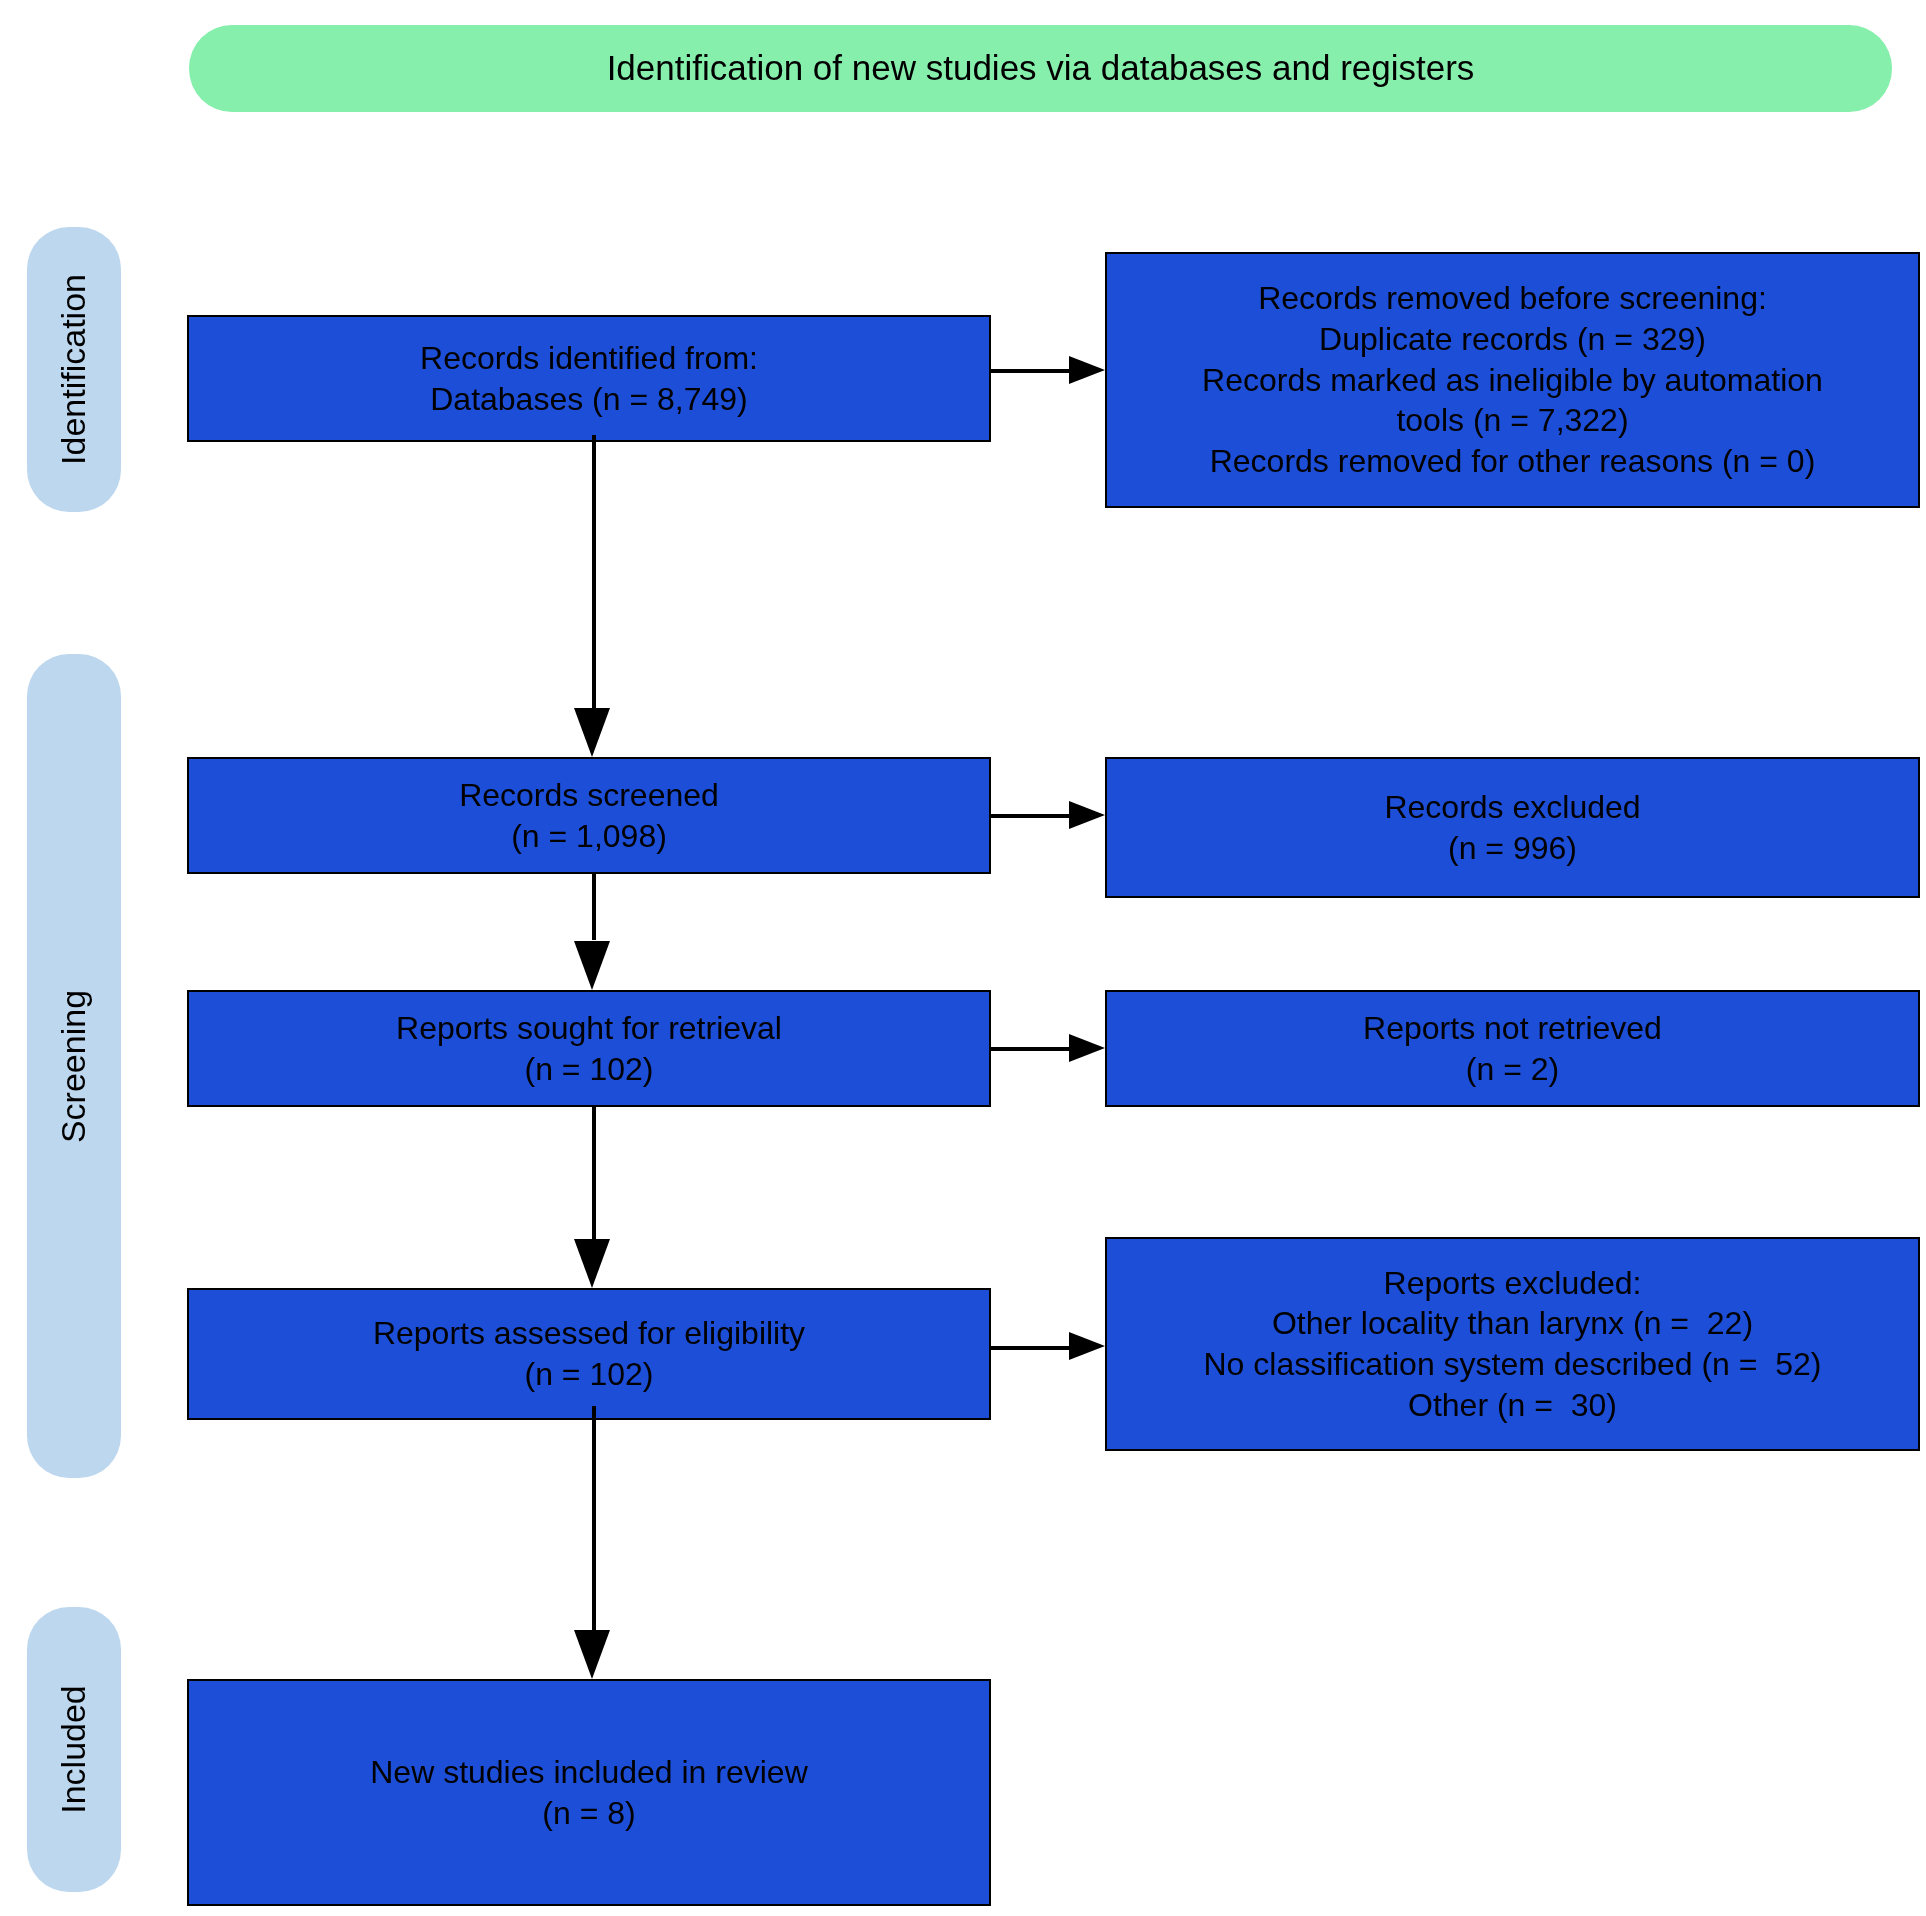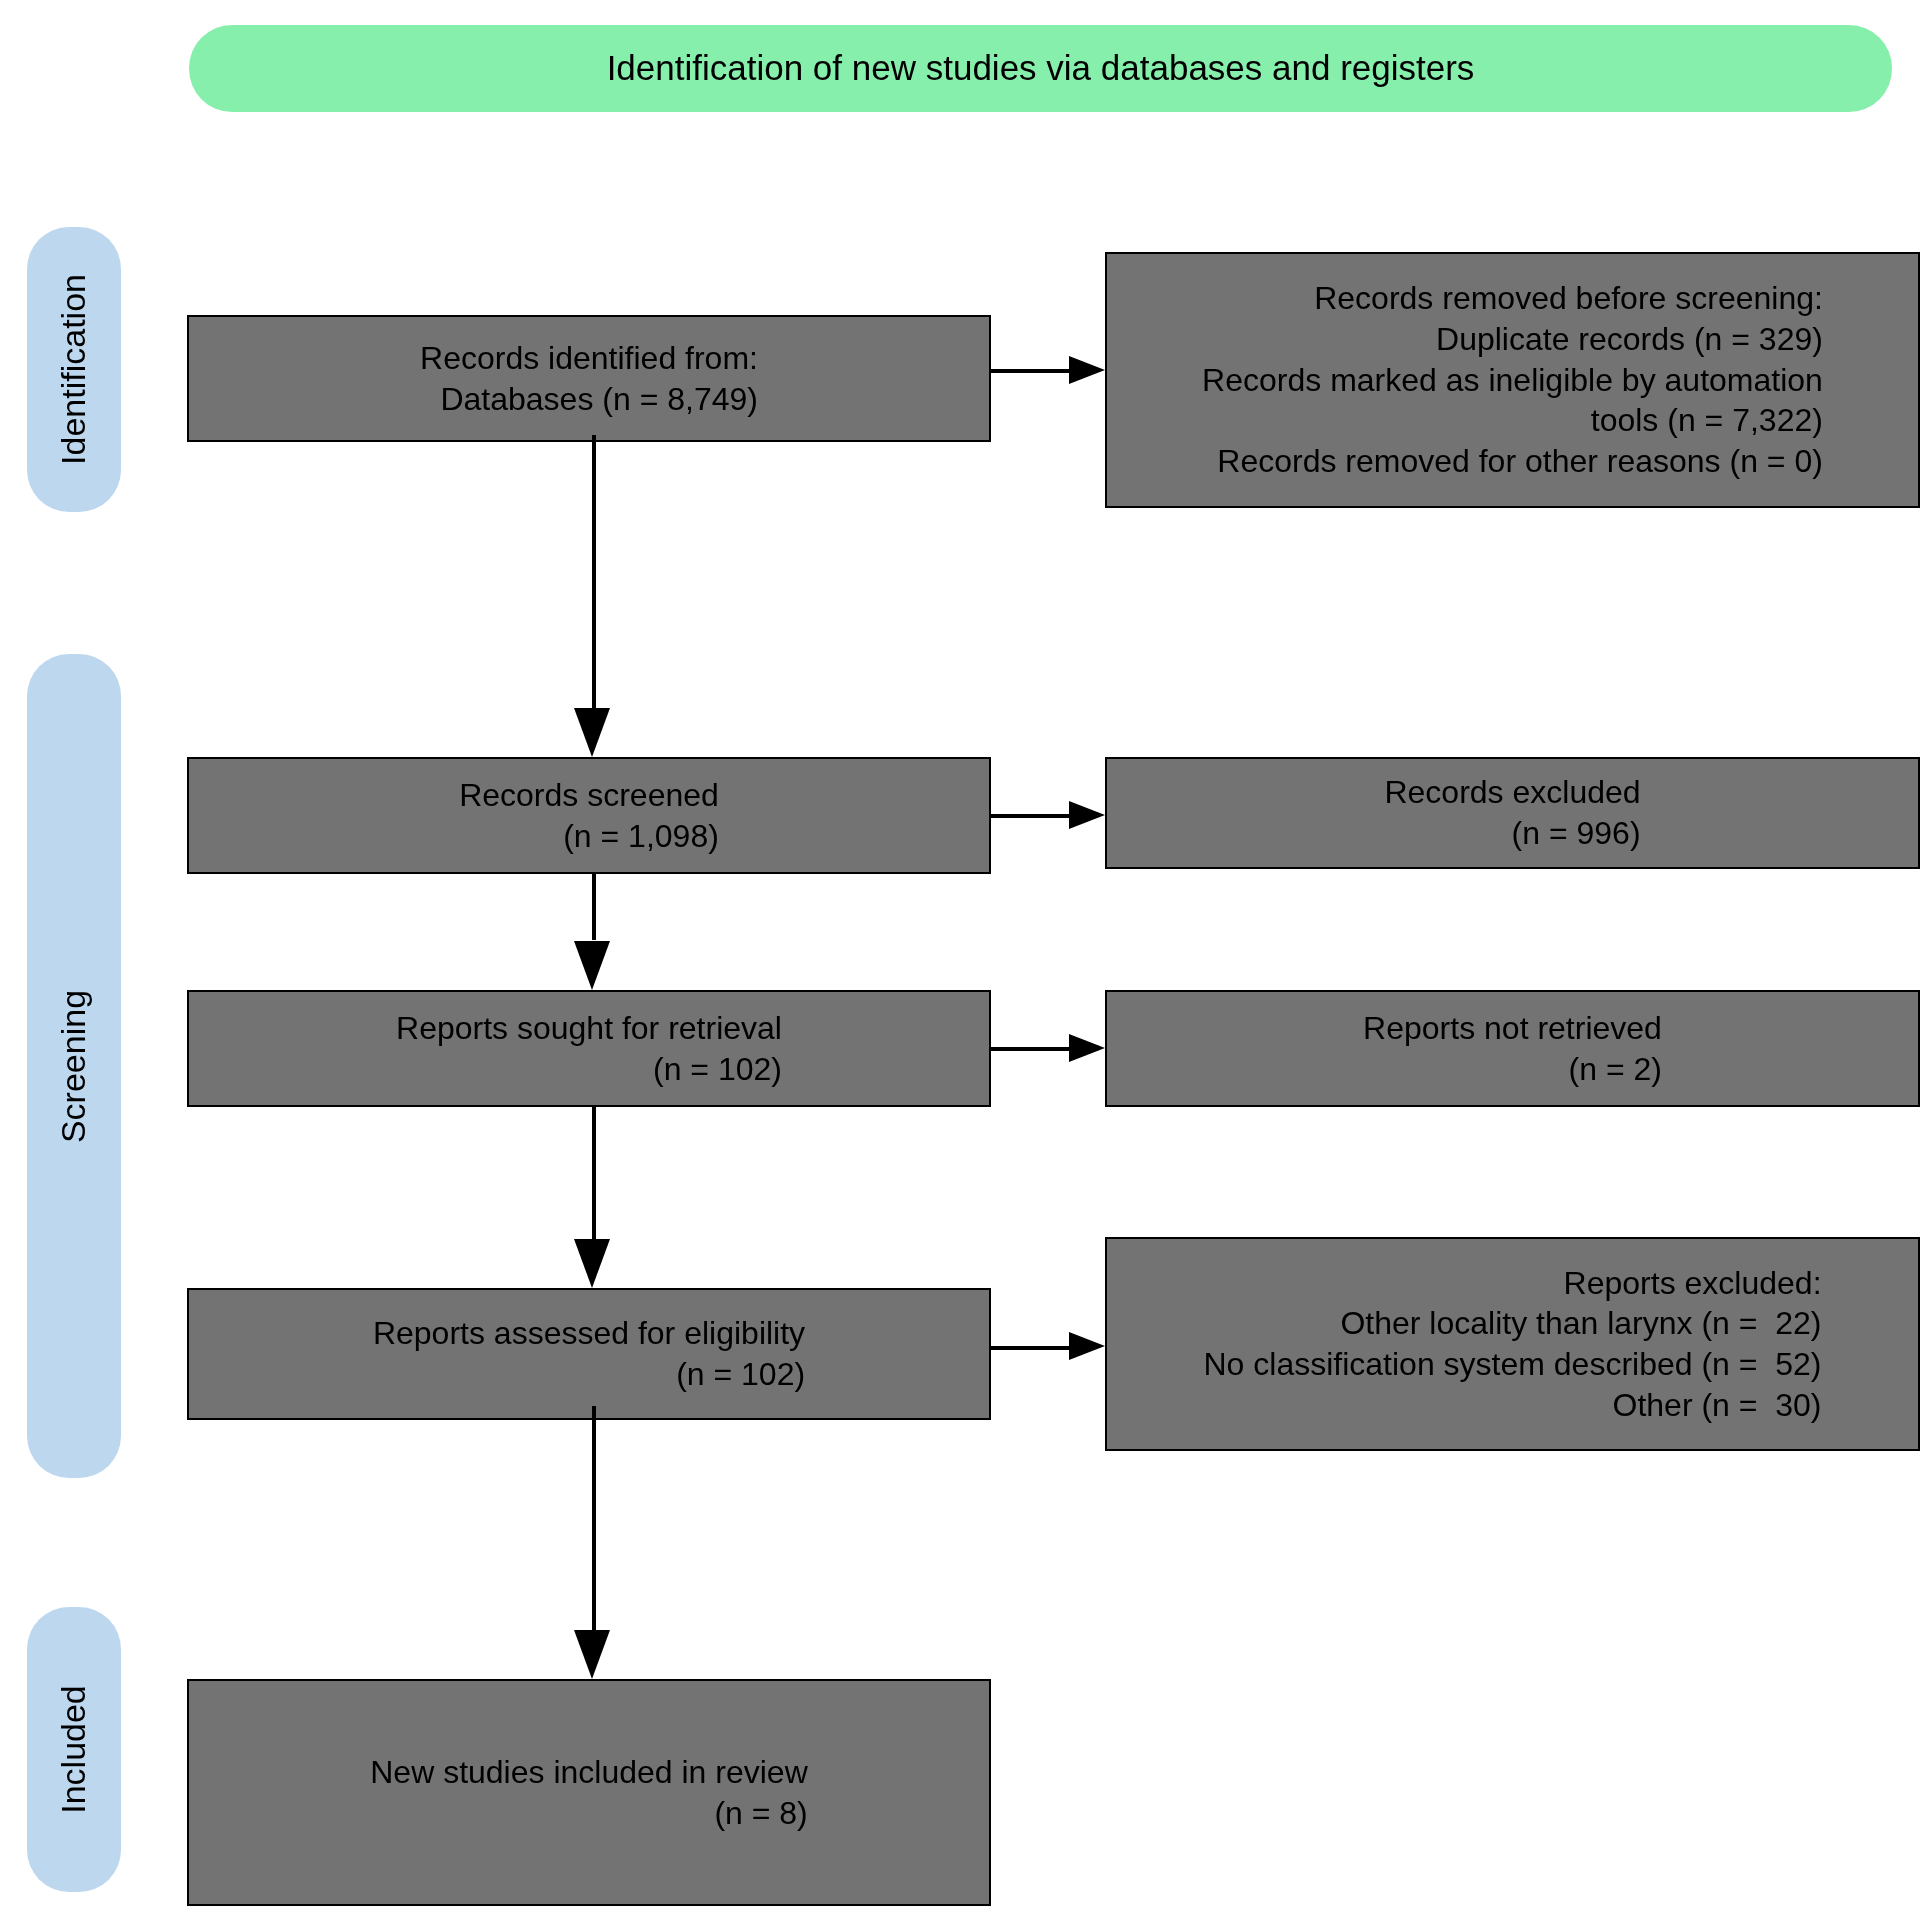--- a/index.html
+++ b/index.html
@@ -44,10 +44,10 @@
   .fbox {
     position: absolute;
     box-sizing: border-box;
-    background: #737373;
+    background: #1d4ed8;
     border: 2.8px solid #000000;
     display: flex; align-items: center; justify-content: center;
-    text-align: right;
+    text-align: center;
   }
   .fbox-text {
     font-size: 32px;

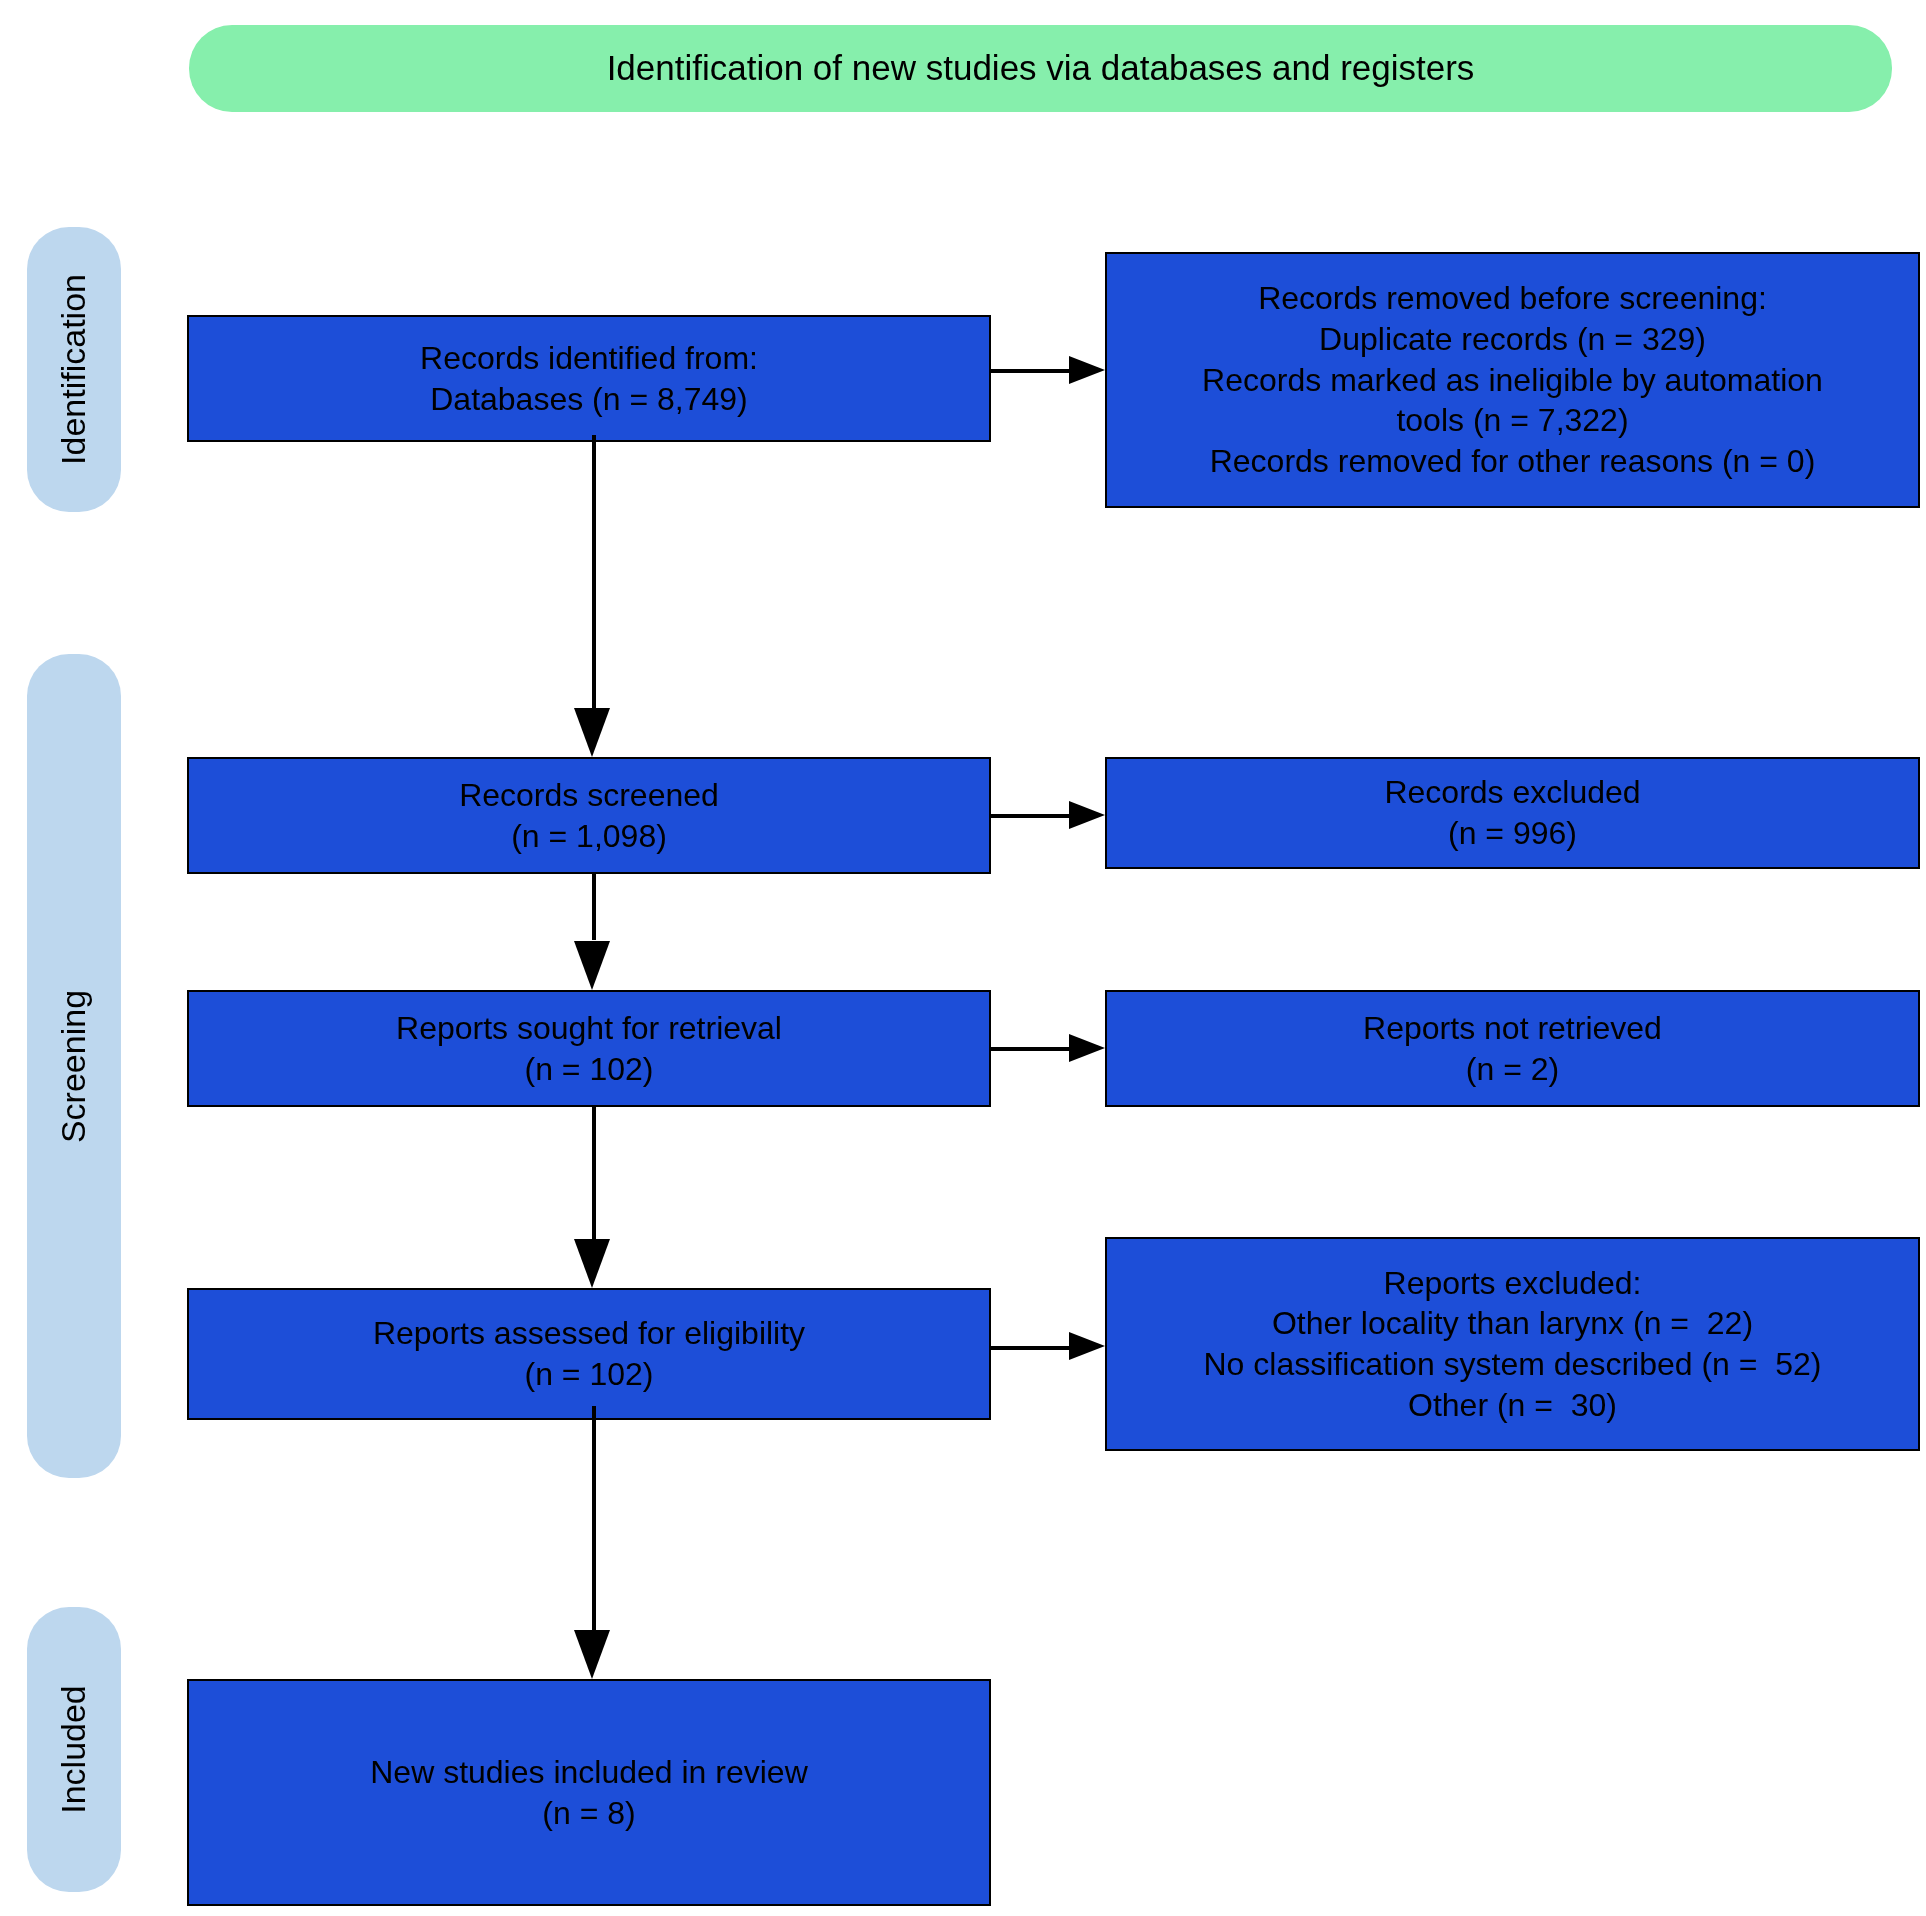--- a/index.html
+++ b/index.html
@@ -61,7 +61,7 @@
   #box-reports-assessed     { left: 187px;  top: 1288px; width: 804px; height: 132px; }
   #box-new-studies-included { left: 187px;  top: 1679px; width: 804px; height: 227px; }
   #box-records-removed      { left: 1105px; top: 252px;  width: 815px; height: 256px; }
-  #box-records-excluded     { left: 1105px; top: 757px; width: 815px; height: 112px; }
+  #box-records-excluded     { left: 1105px; top: 757px; width: 815px; height: 141px; }
   #box-reports-not-retrieved{ left: 1105px; top: 990px; width: 815px; height: 117px; }
   #box-reports-excluded     { left: 1105px; top: 1237px; width: 815px; height: 214px; }
 

